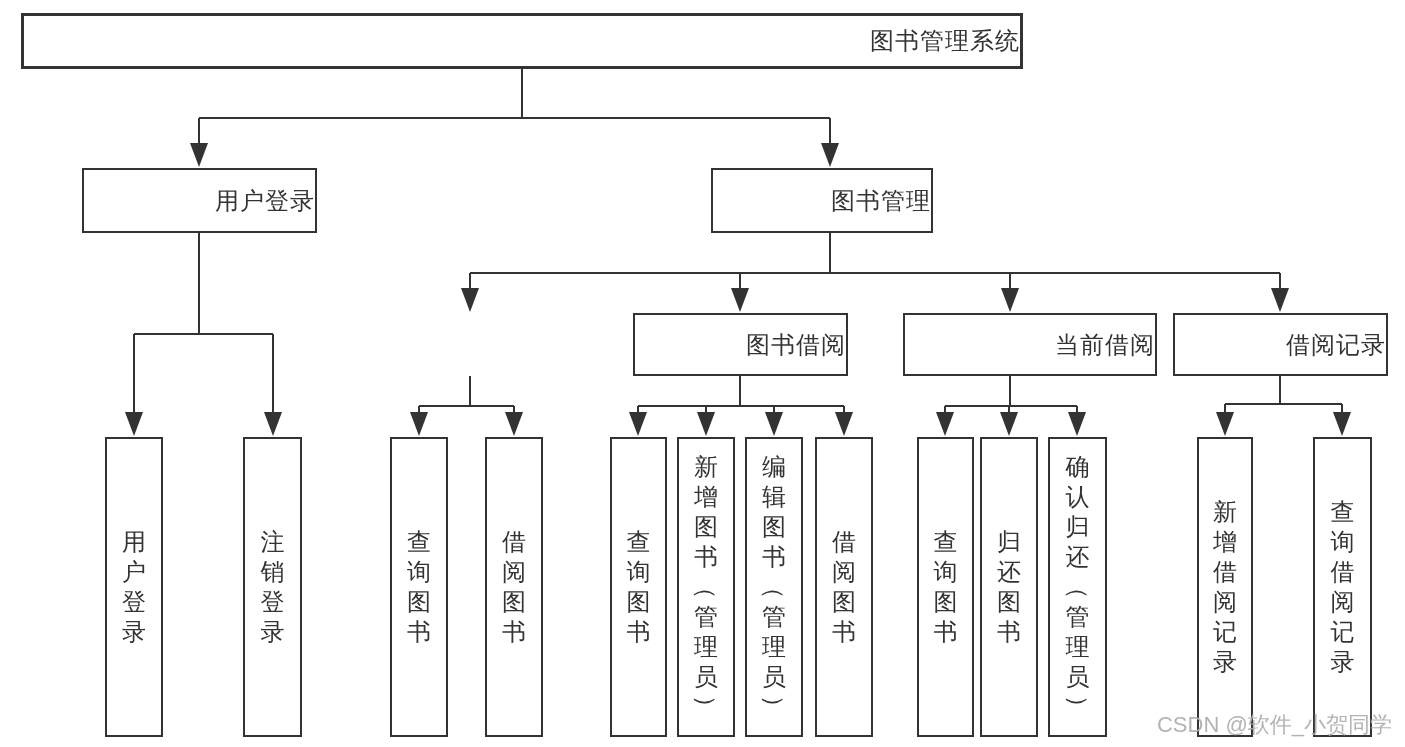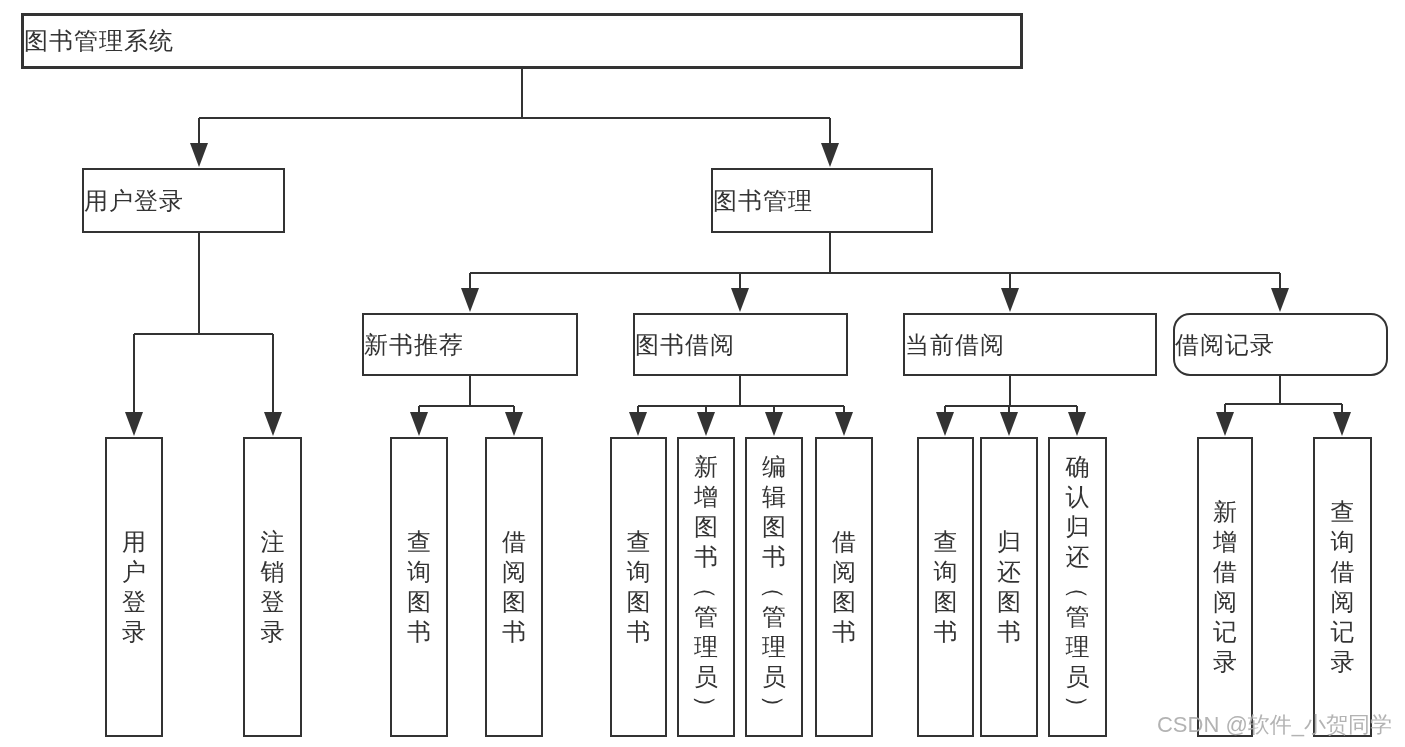--- a/index.html
+++ b/index.html
@@ -9,7 +9,7 @@
   .wires{position:absolute;left:0;top:0;width:1405px;height:747px;}
 
   .node{position:absolute;box-sizing:border-box;border:2px solid #333333;
-        background:#ffffff;display:flex;align-items:center;justify-content:flex-start;
+        background:#ffffff;display:flex;align-items:center;justify-content:flex-end;
         color:#333333;font-size:24px;letter-spacing:1px;}
   .root{border-width:3px;}
 

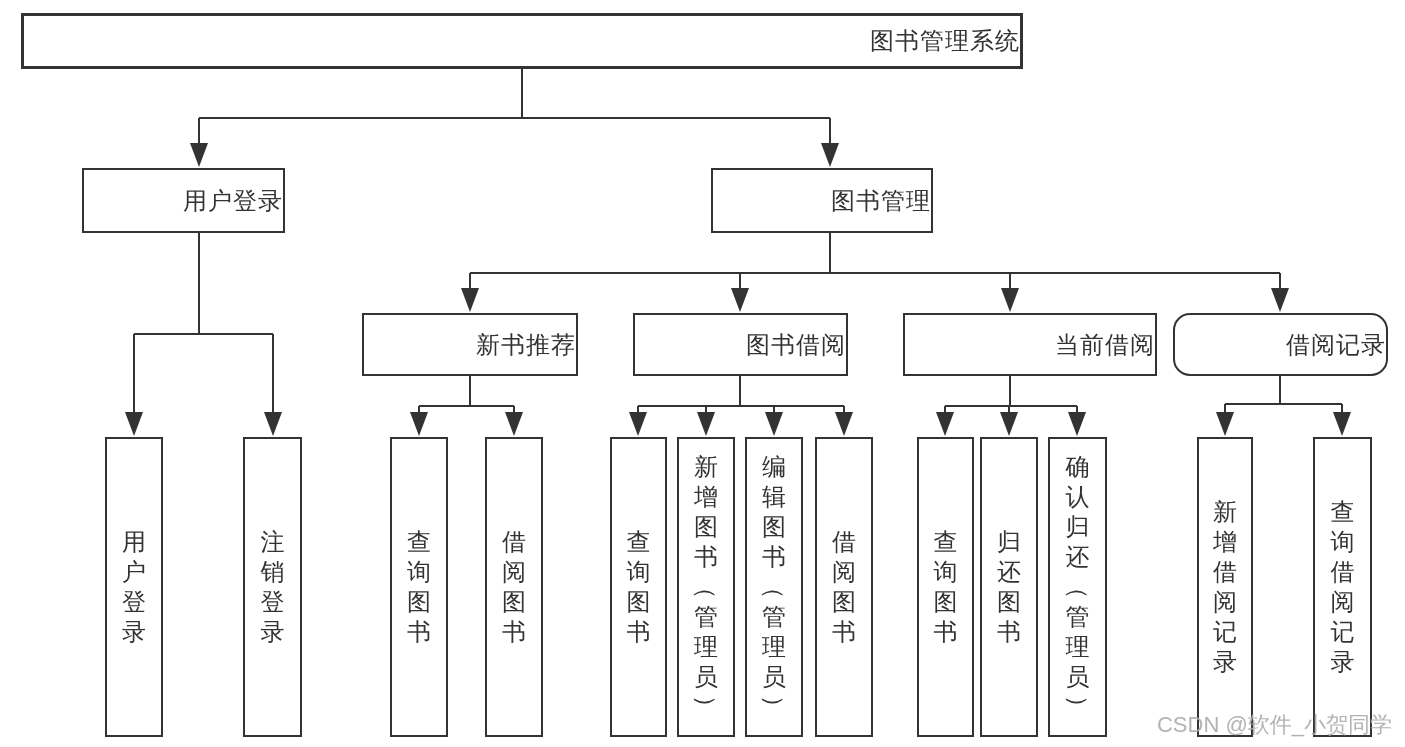--- a/index.html
+++ b/index.html
@@ -64,7 +64,7 @@
     <span>图书管理系统</span>
   </div>
 
-  <div class="node" style="left:82px;top:168px;width:203px;height:65px;">
+  <div class="node" style="left:82px;top:168px;width:235px;height:65px;">
     <span>用户登录</span>
   </div>
   <div class="node" style="left:711px;top:168px;width:222px;height:65px;">

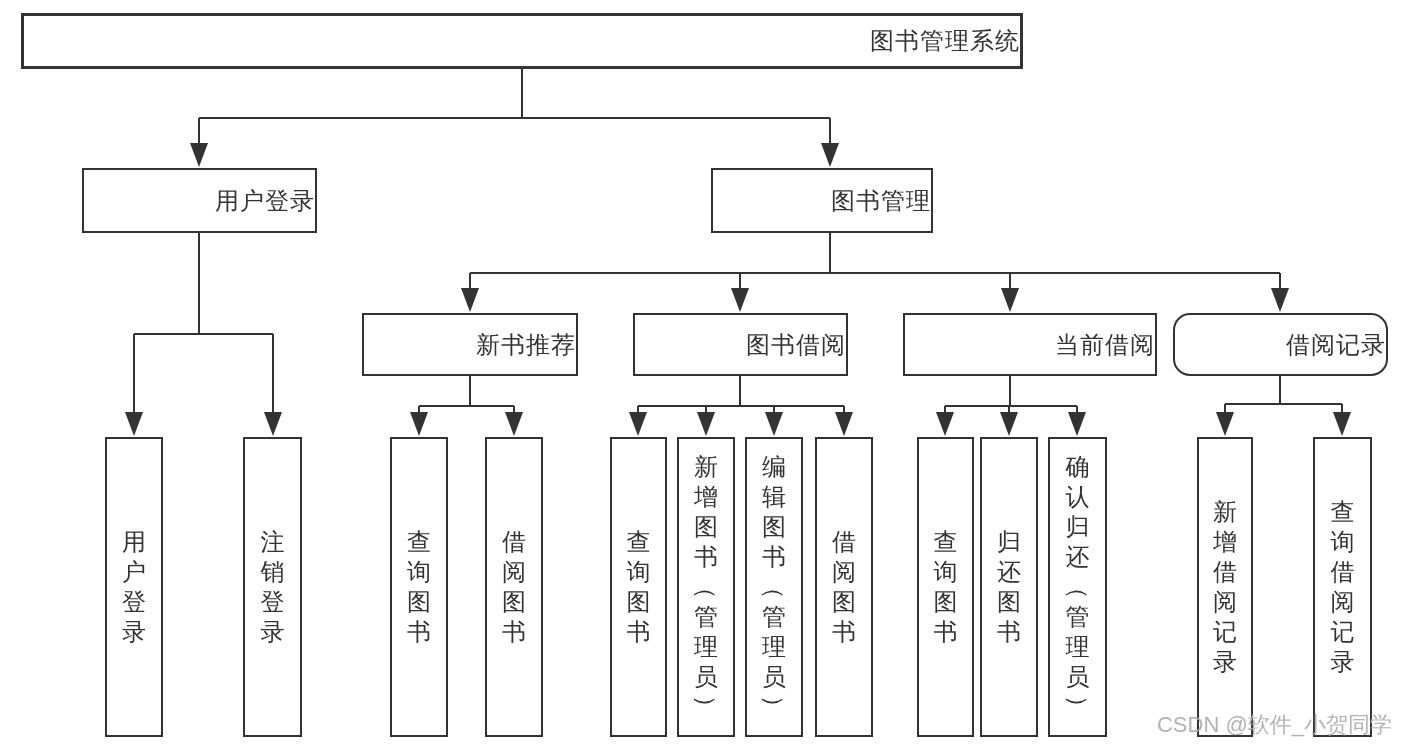--- a/index.html
+++ b/index.html
@@ -71,9 +71,6 @@
     <span>图书管理</span>
   </div>
 
-  <div class="node" style="left:362px;top:313px;width:216px;height:63px;">
-    <span>新书推荐</span>
-  </div>
   <div class="node" style="left:633px;top:313px;width:215px;height:63px;">
     <span>图书借阅</span>
   </div>

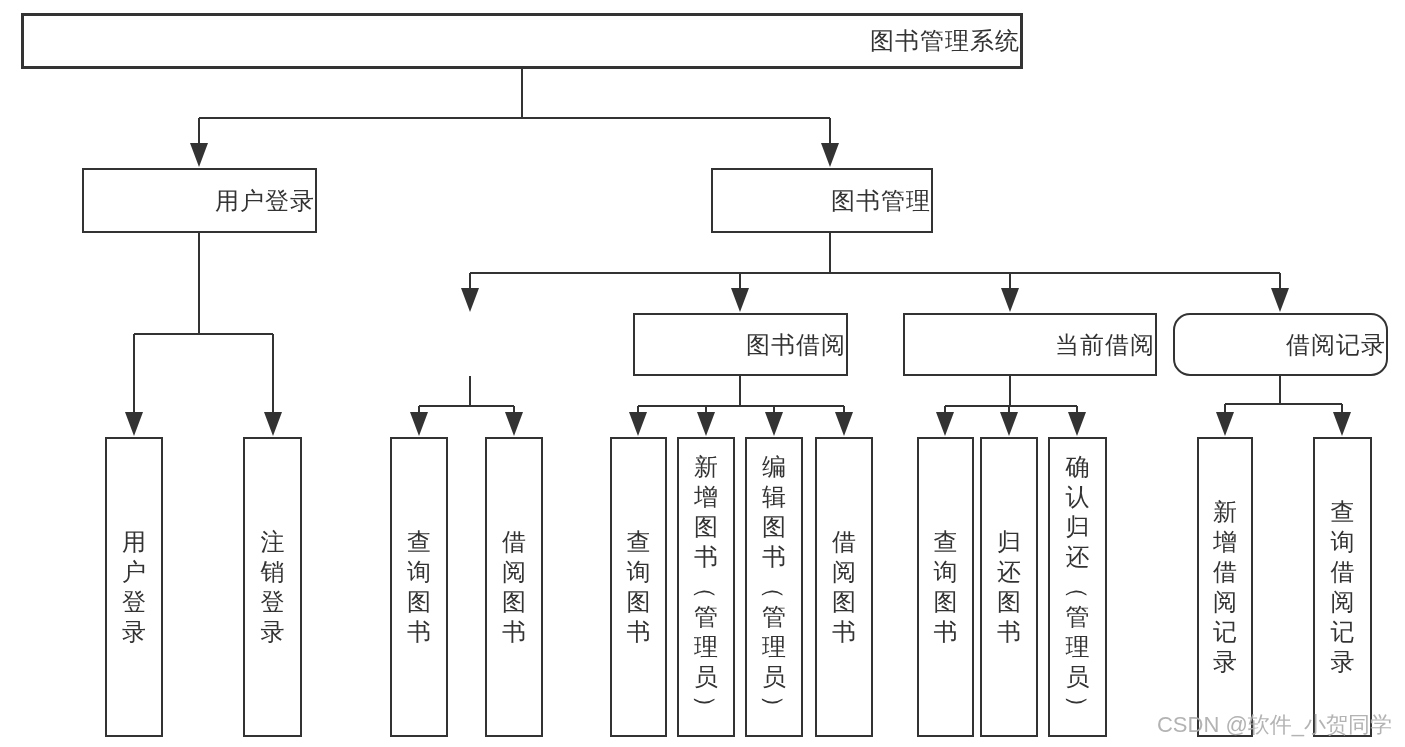--- a/index.html
+++ b/index.html
@@ -77,7 +77,7 @@
   <div class="node" style="left:903px;top:313px;width:254px;height:63px;">
     <span>当前借阅</span>
   </div>
-  <div class="node" style="left:1173px;top:313px;width:215px;height:63px;border-radius:17px;">
+  <div class="node" style="left:1173px;top:313px;width:215px;height:63px;">
     <span>借阅记录</span>
   </div>
 

